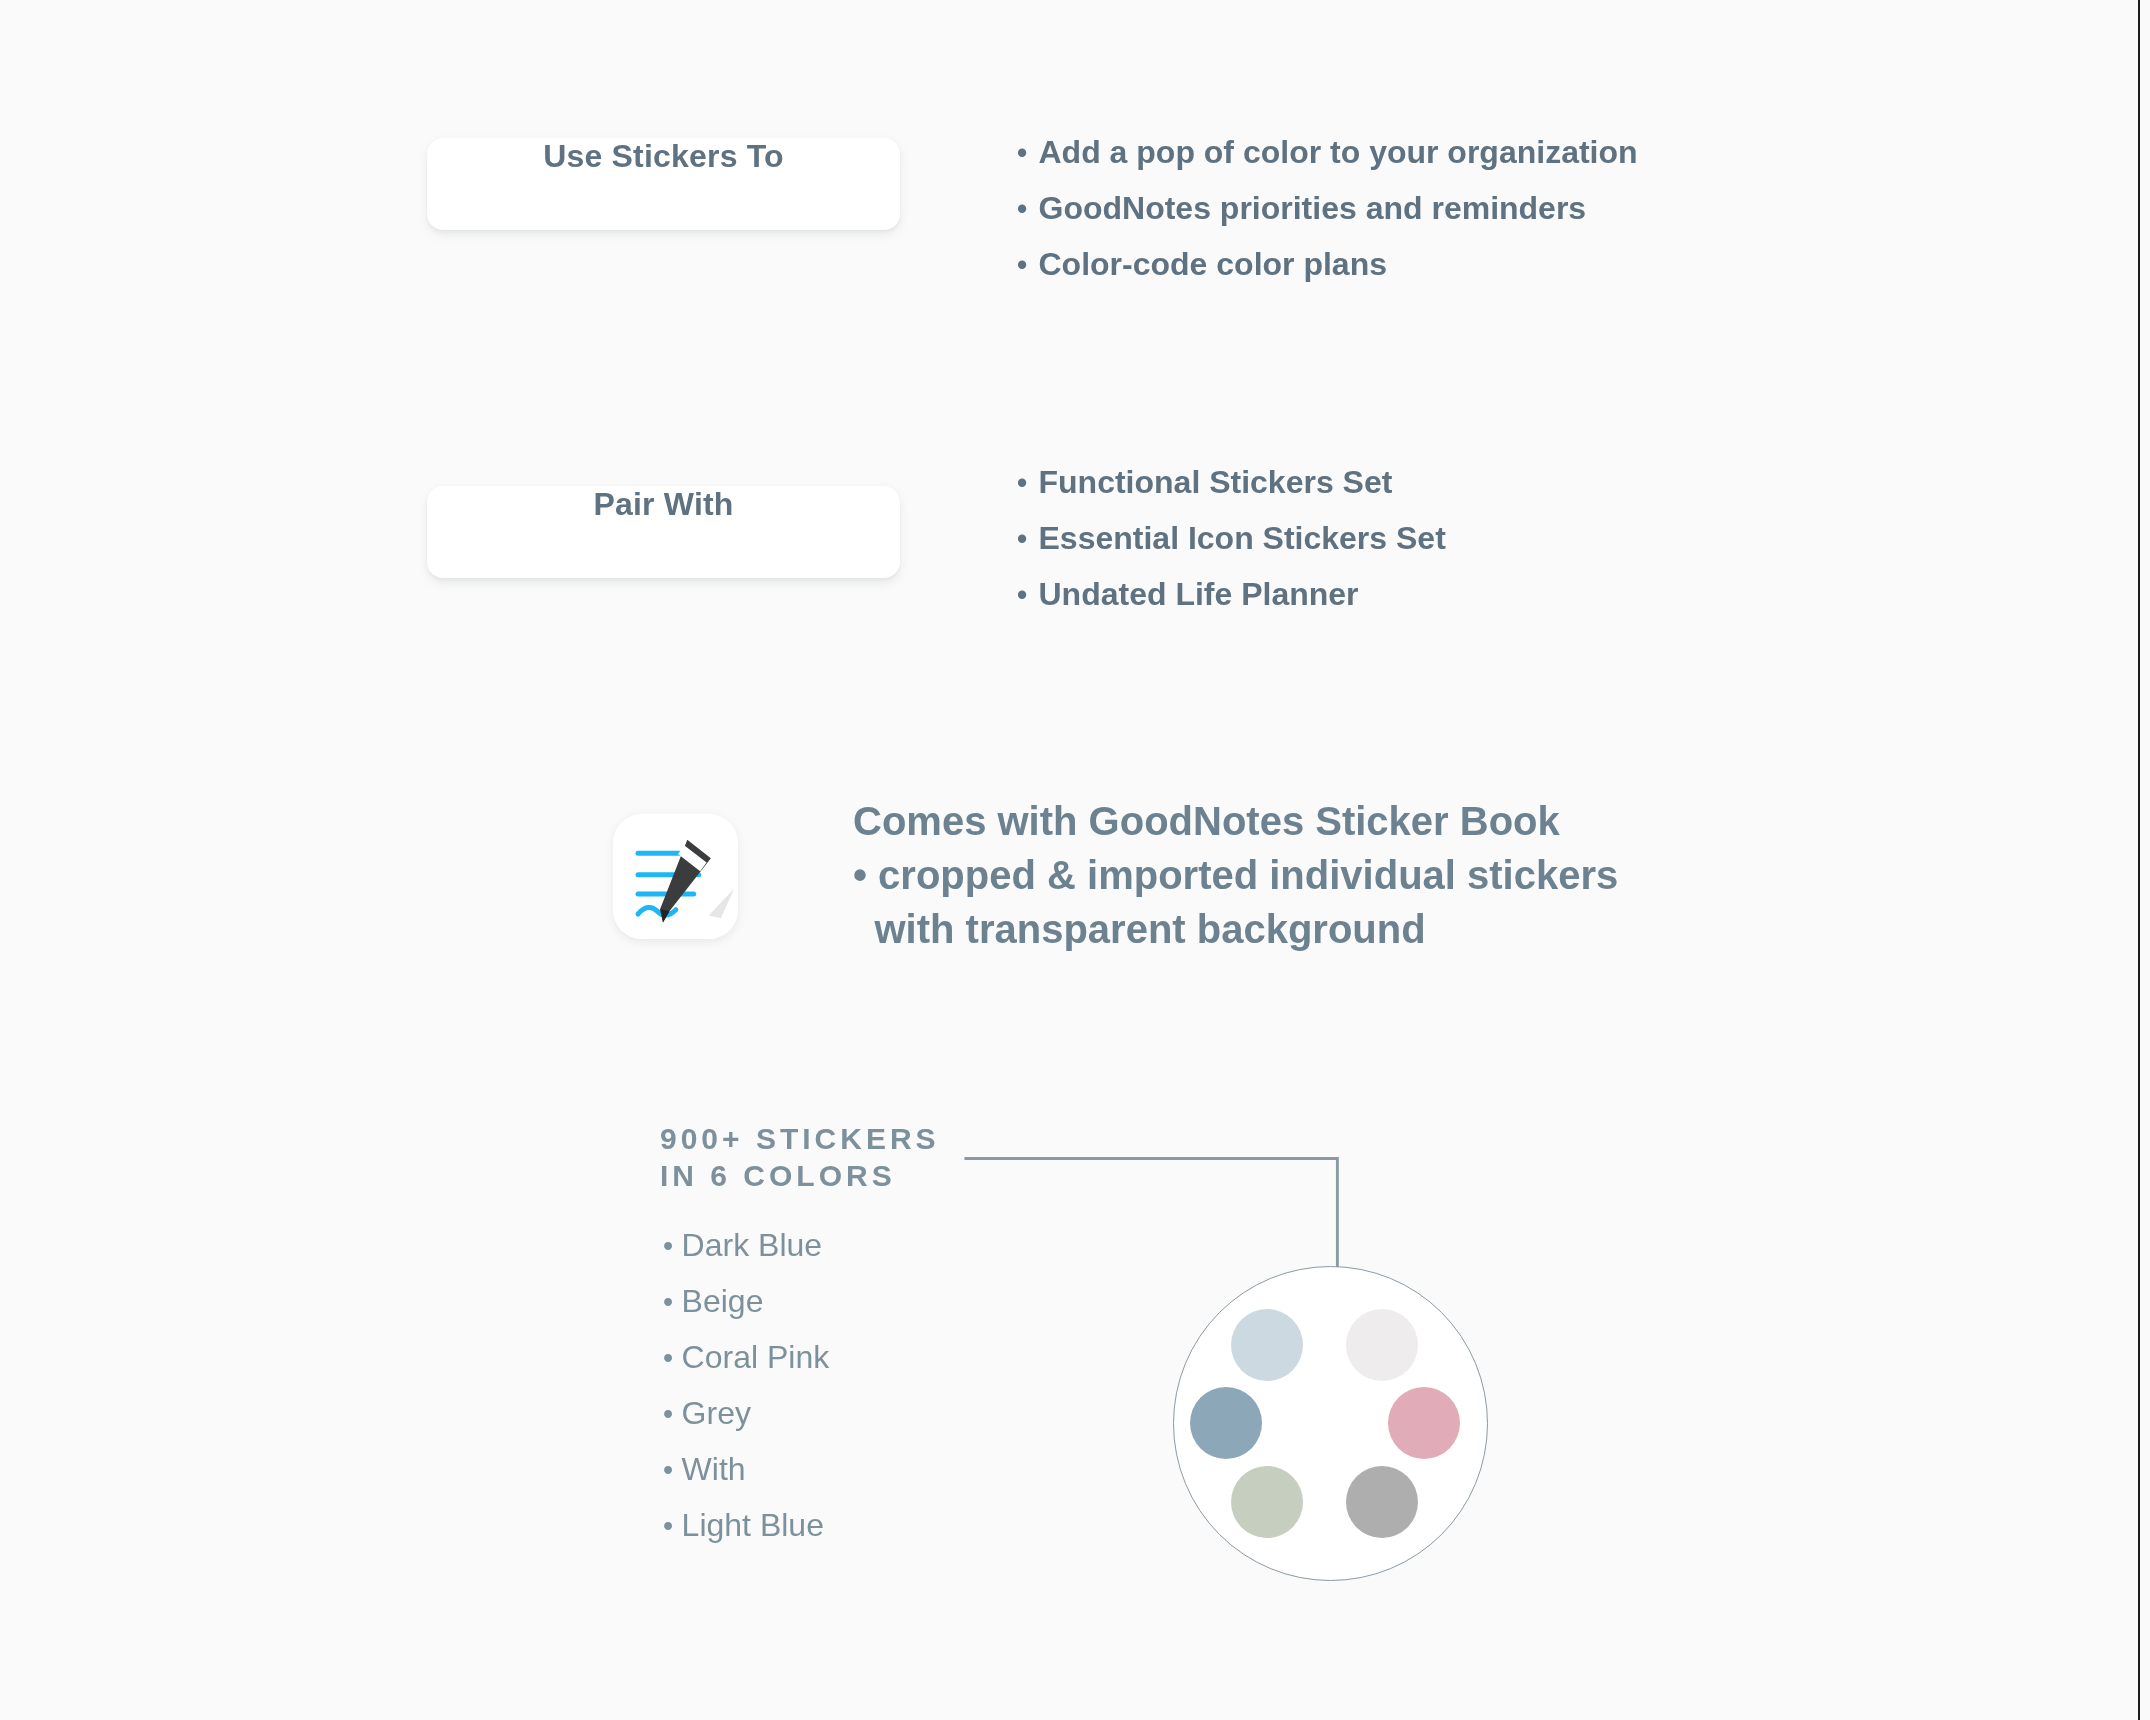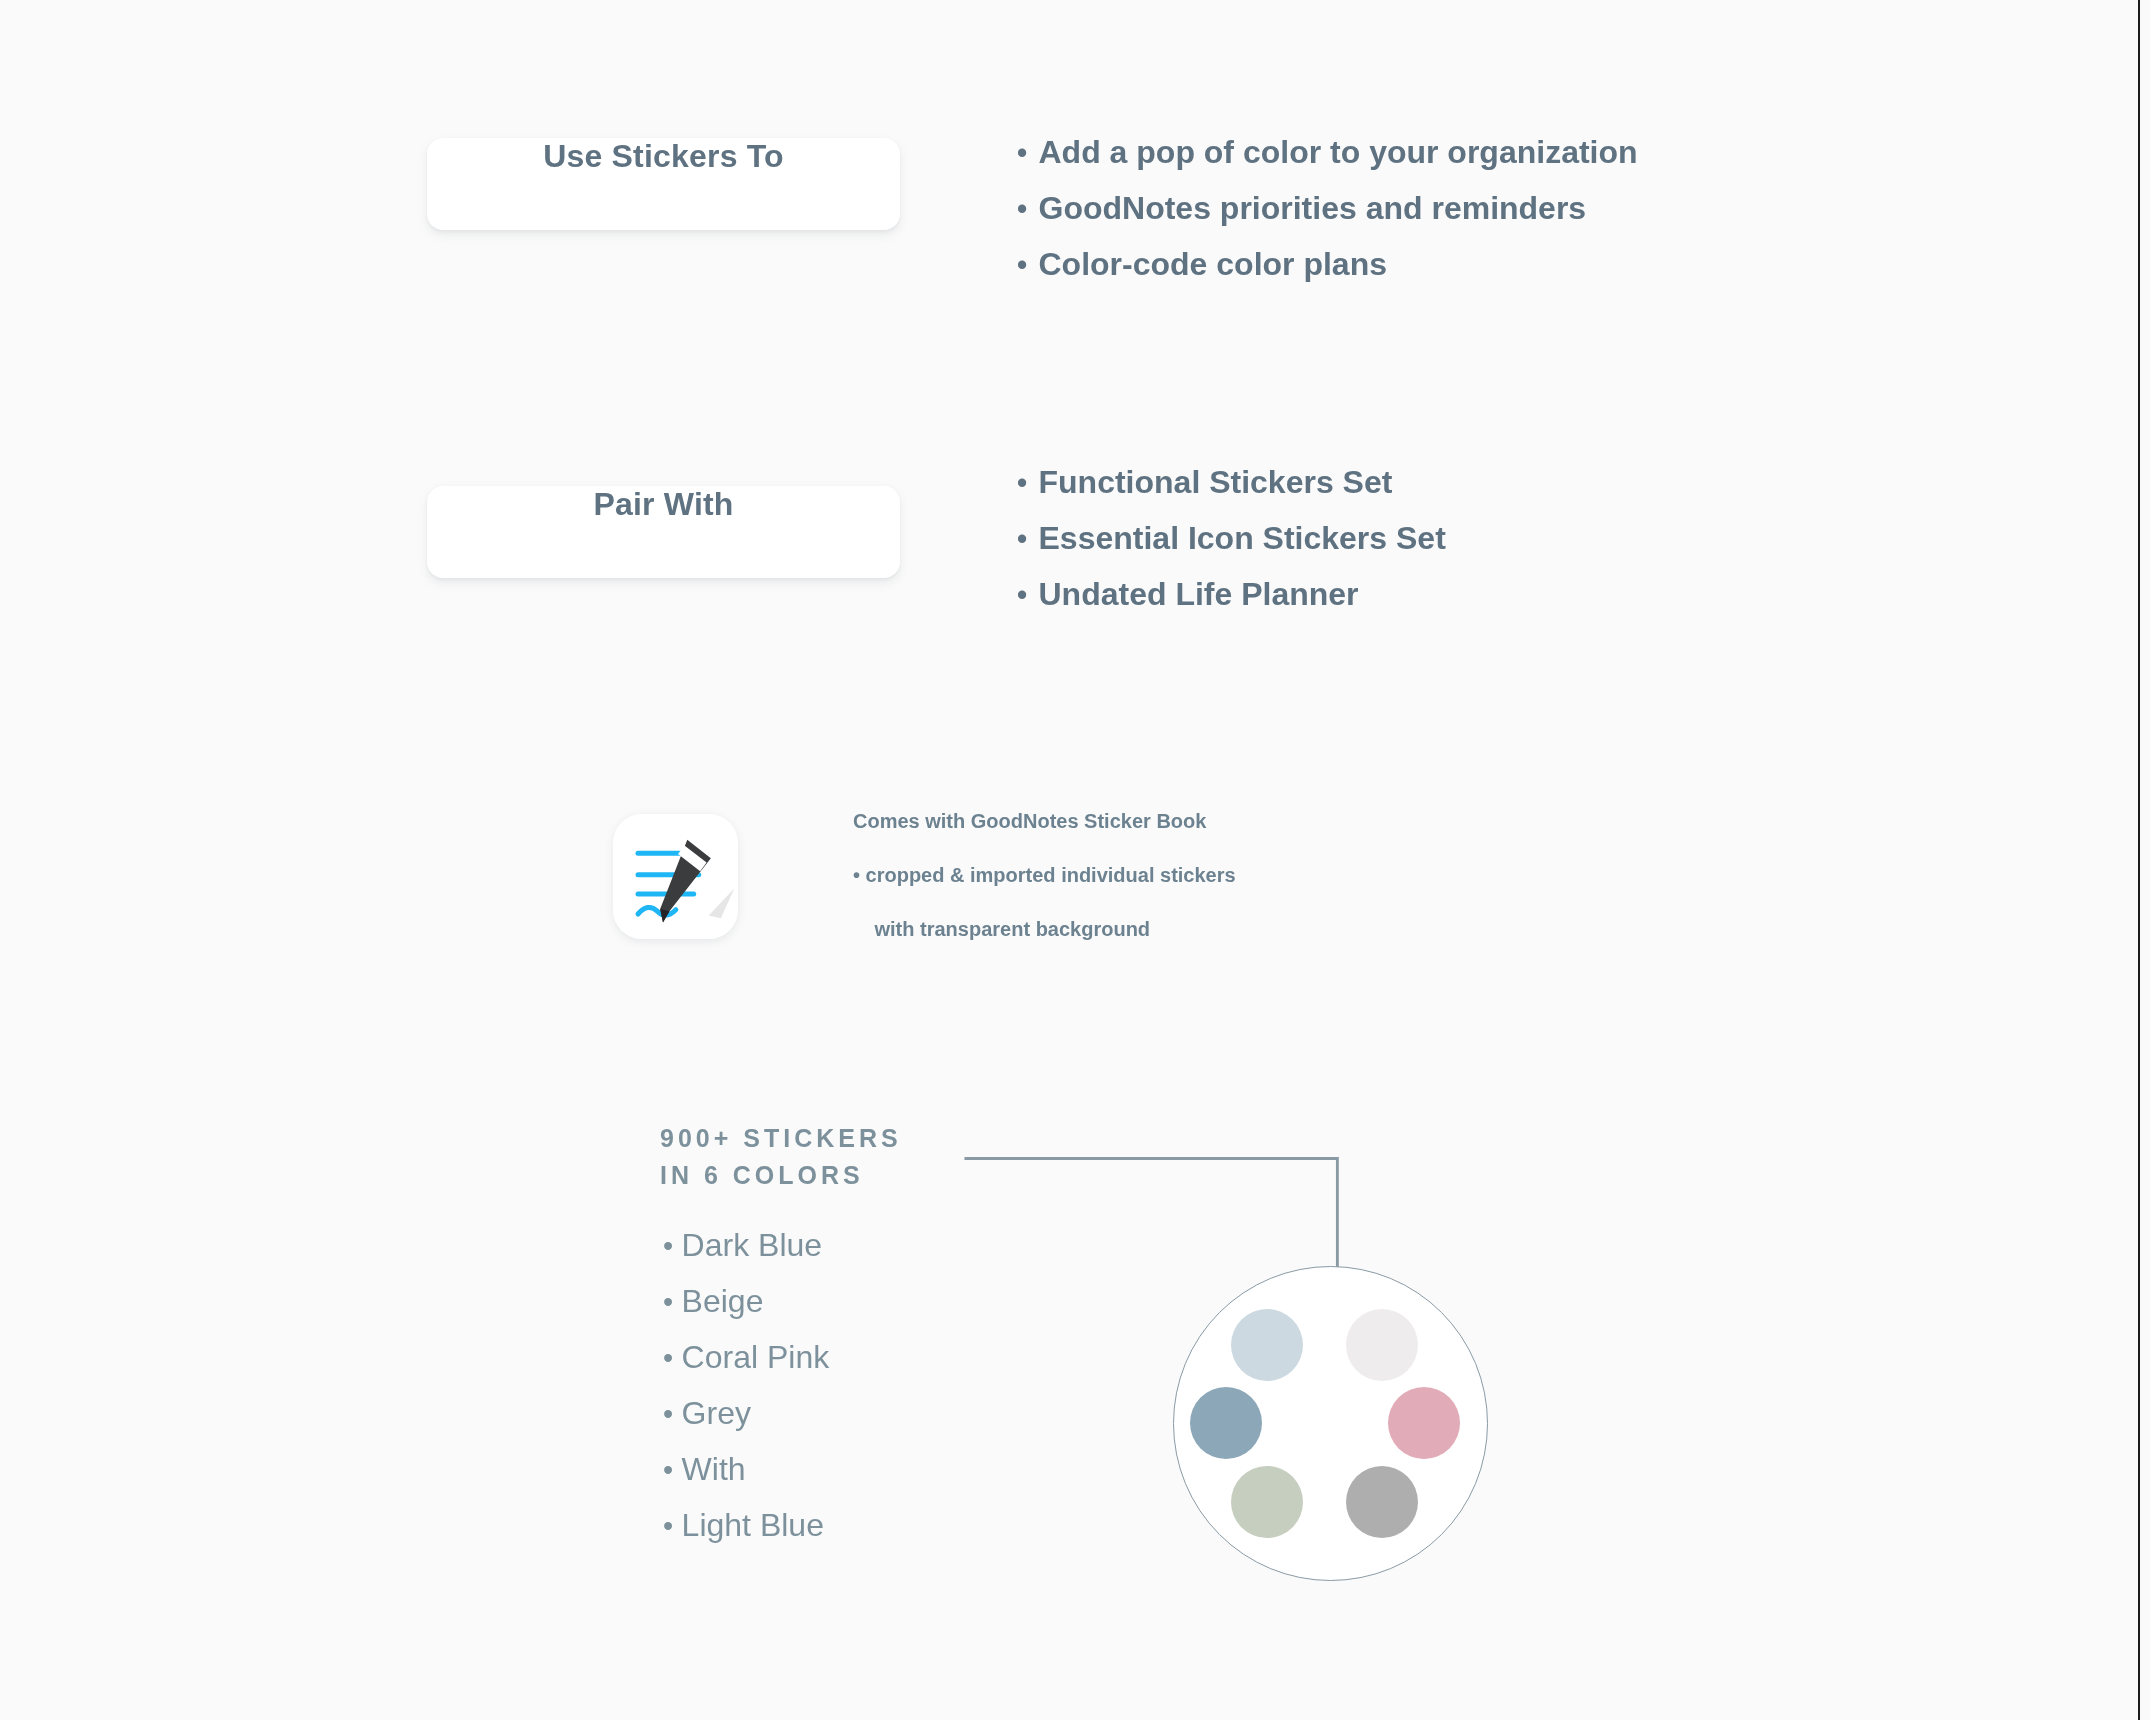--- a/index.html
+++ b/index.html
@@ -98,7 +98,7 @@
     left: 853px;
     top: 794px;
     color: #6c8290;
-    font-size: 20px;
+    font-size: 40px;
     font-weight: 600;
     line-height: 54px;
     white-space: nowrap;

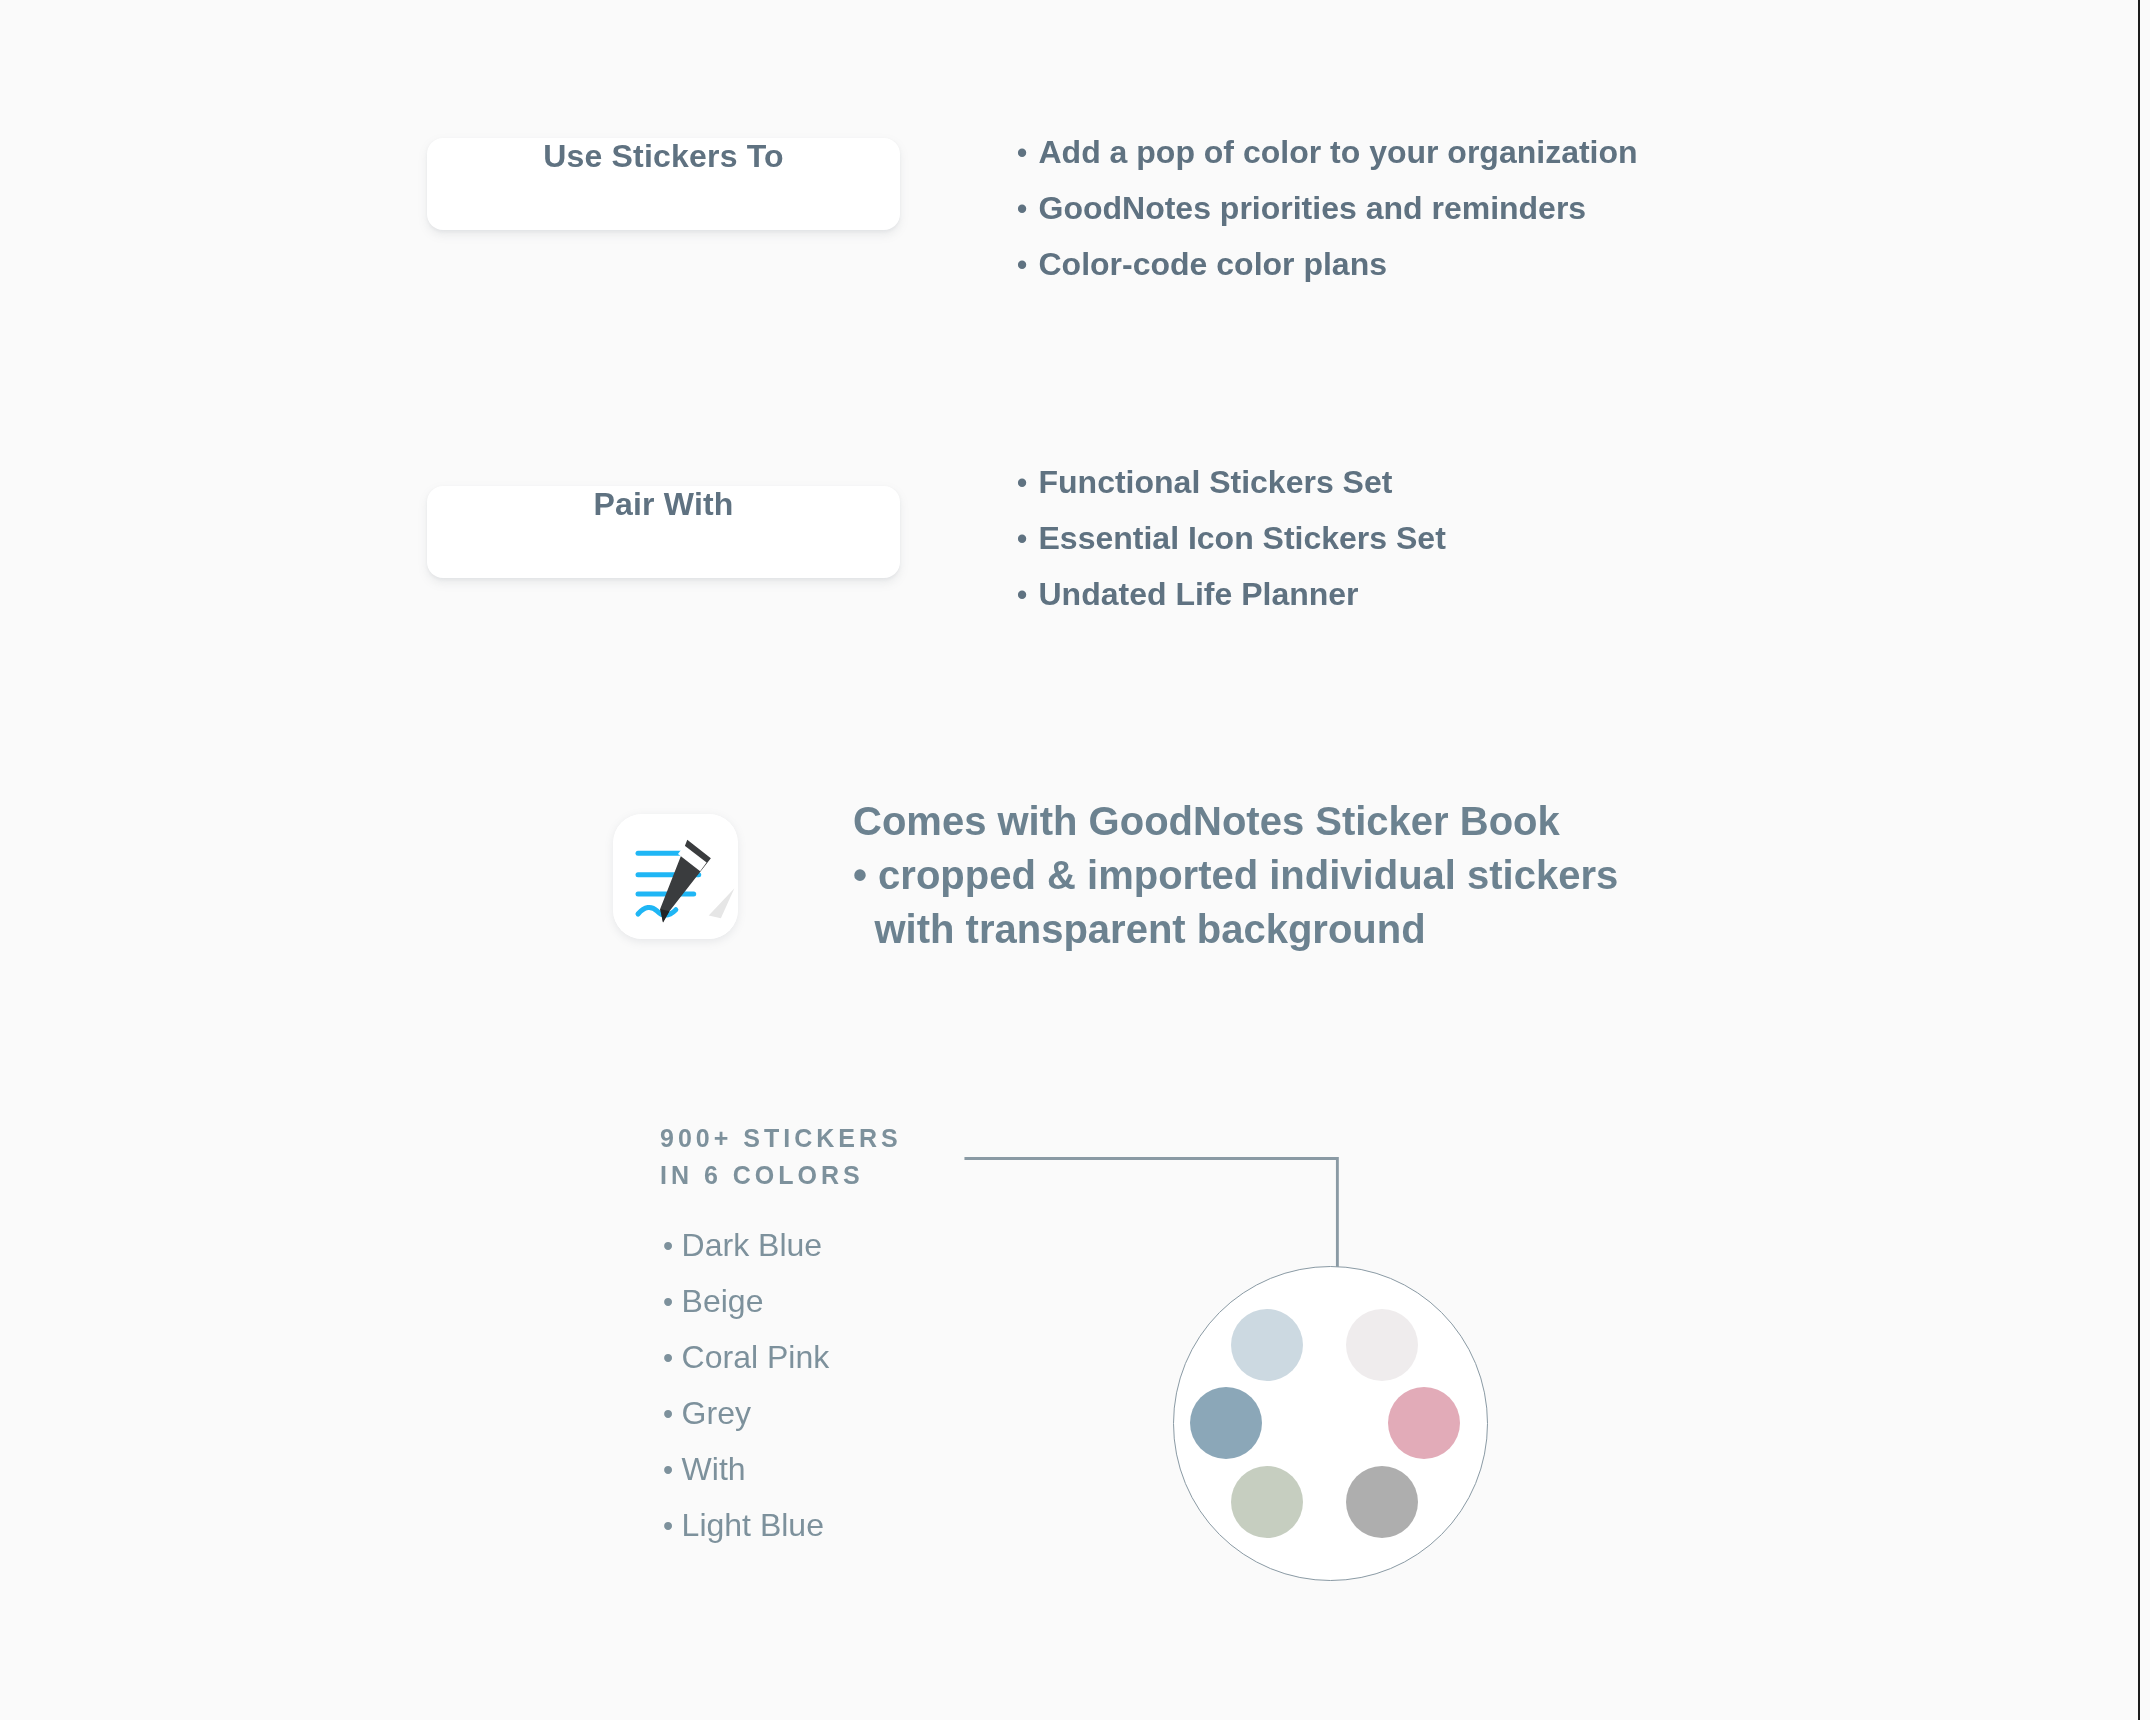--- a/index.html
+++ b/index.html
@@ -111,7 +111,7 @@
     left: 660px;
     top: 1120px;
     color: #7d919c;
-    font-size: 25px;
+    font-size: 30px;
     font-weight: 700;
     letter-spacing: 4px;
     line-height: 37px;

